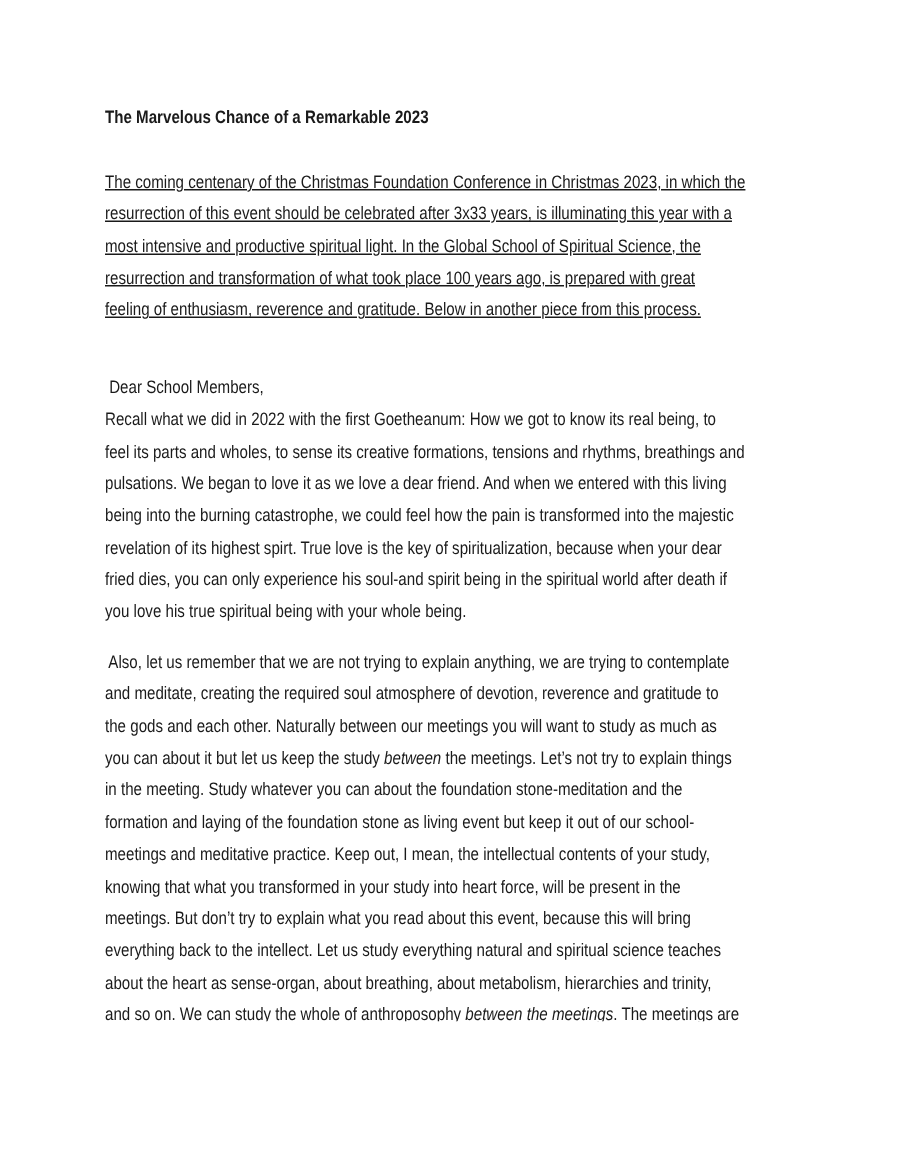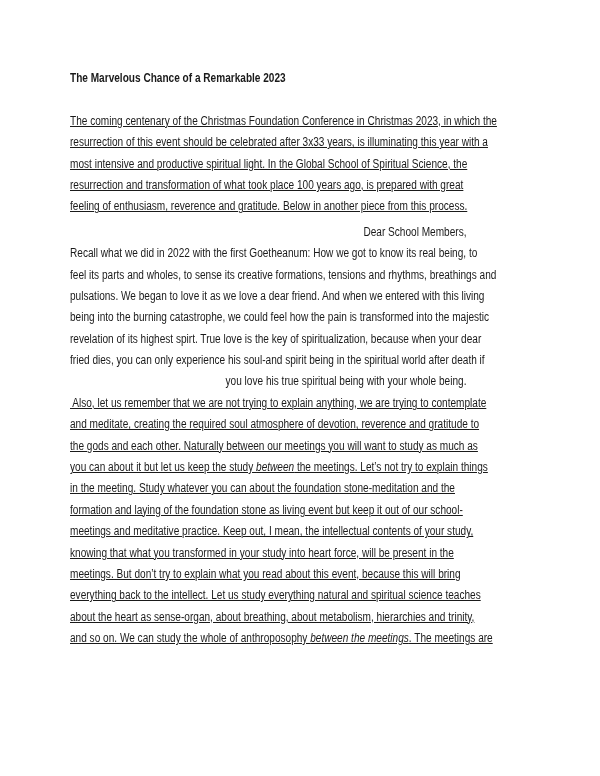--- a/index.html
+++ b/index.html
@@ -51,7 +51,7 @@
         <div class="line"><span>resurrection and transformation of what took place 100 years ago, is prepared with great</span></div>
         <div class="line"><span>feeling of enthusiasm, reverence and gratitude. Below in another piece from this process.</span></div>
       </div>
-      <div style="margin-top: 4px; text-align: right;">
+      <div style="margin-top: 30px;">
         <div class="line"><span> Dear School Members,</span></div>
         <div class="line"><span>Recall what we did in 2022 with the first Goetheanum: How we got to know its real being, to</span></div>
         <div class="line"><span>feel its parts and wholes, to sense its creative formations, tensions and rhythms, breathings and</span></div>

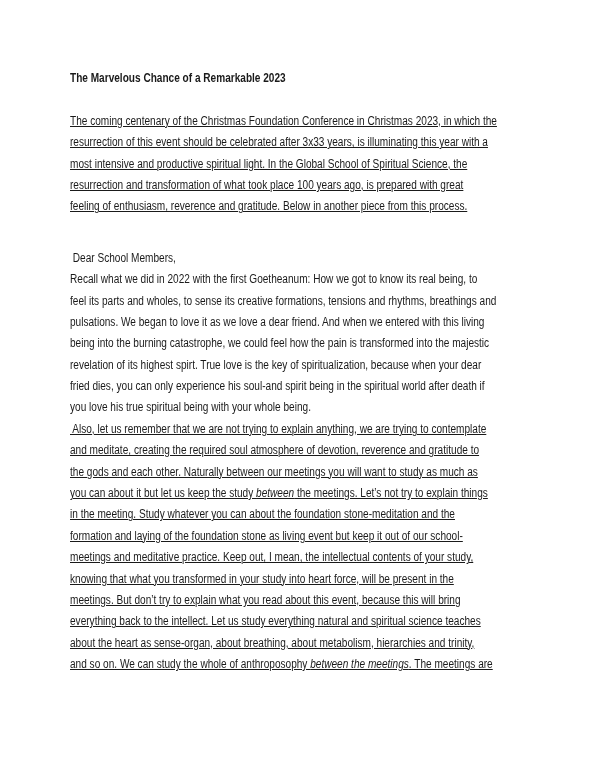--- a/index.html
+++ b/index.html
@@ -61,7 +61,7 @@
         <div class="line"><span>fried dies, you can only experience his soul-and spirit being in the spiritual world after death if</span></div>
         <div class="line"><span>you love his true spiritual being with your whole being.</span></div>
       </div>
-      <div style="margin-top: 0px; text-decoration: underline;">
+      <div style="margin-top: 12px;">
         <div class="line"><span> Also, let us remember that we are not trying to explain anything, we are trying to contemplate</span></div>
         <div class="line"><span>and meditate, creating the required soul atmosphere of devotion, reverence and gratitude to</span></div>
         <div class="line"><span>the gods and each other. Naturally between our meetings you will want to study as much as</span></div>

